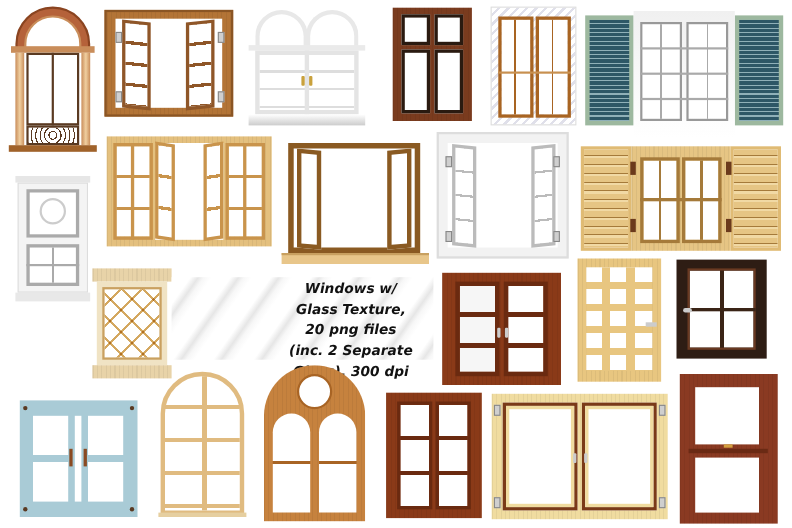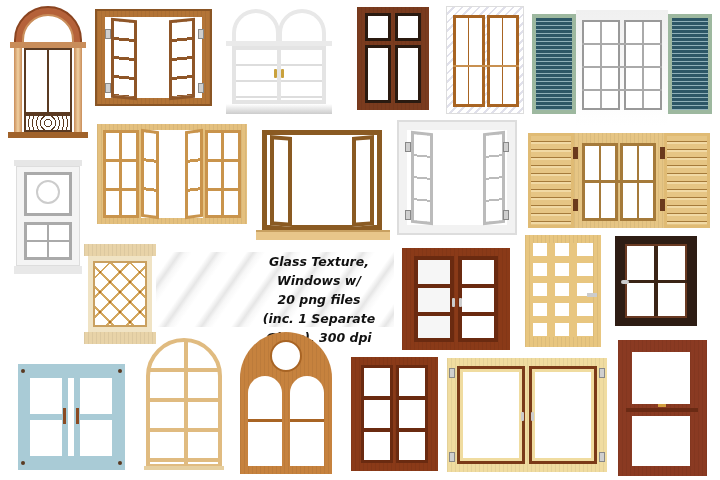--- a/index.html
+++ b/index.html
@@ -145,8 +145,8 @@
   <div class="glass" style="left:156px;top:252px;width:238px;height:75px"></div>
 
   <div class="caption">
+    <div>Windows w/</div>
     <div>Glass Texture,</div>
-    <div>Windows w/</div>
     <div>20 png files</div>
     <div>(inc. 1 Separate</div>
     <div>Glass), 300 dpi</div>

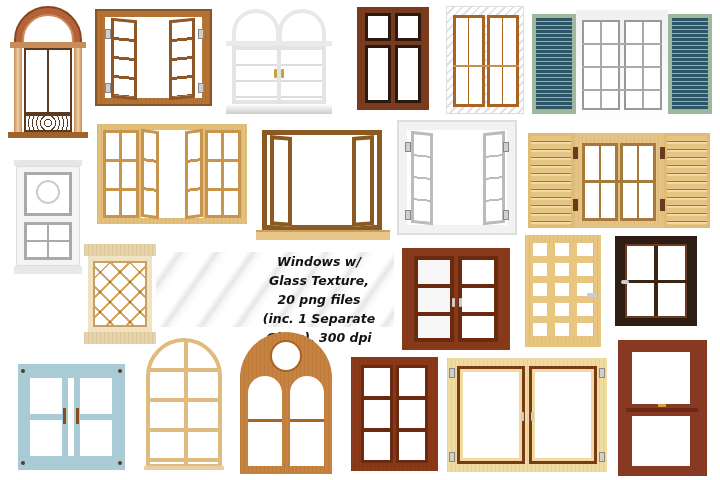--- a/index.html
+++ b/index.html
@@ -148,7 +148,7 @@
     <div>Windows w/</div>
     <div>Glass Texture,</div>
     <div>20 png files</div>
-    <div>(inc. 1 Separate</div>
+    <div>(inc. 2 Separate</div>
     <div>Glass), 300 dpi</div>
   </div>
 

